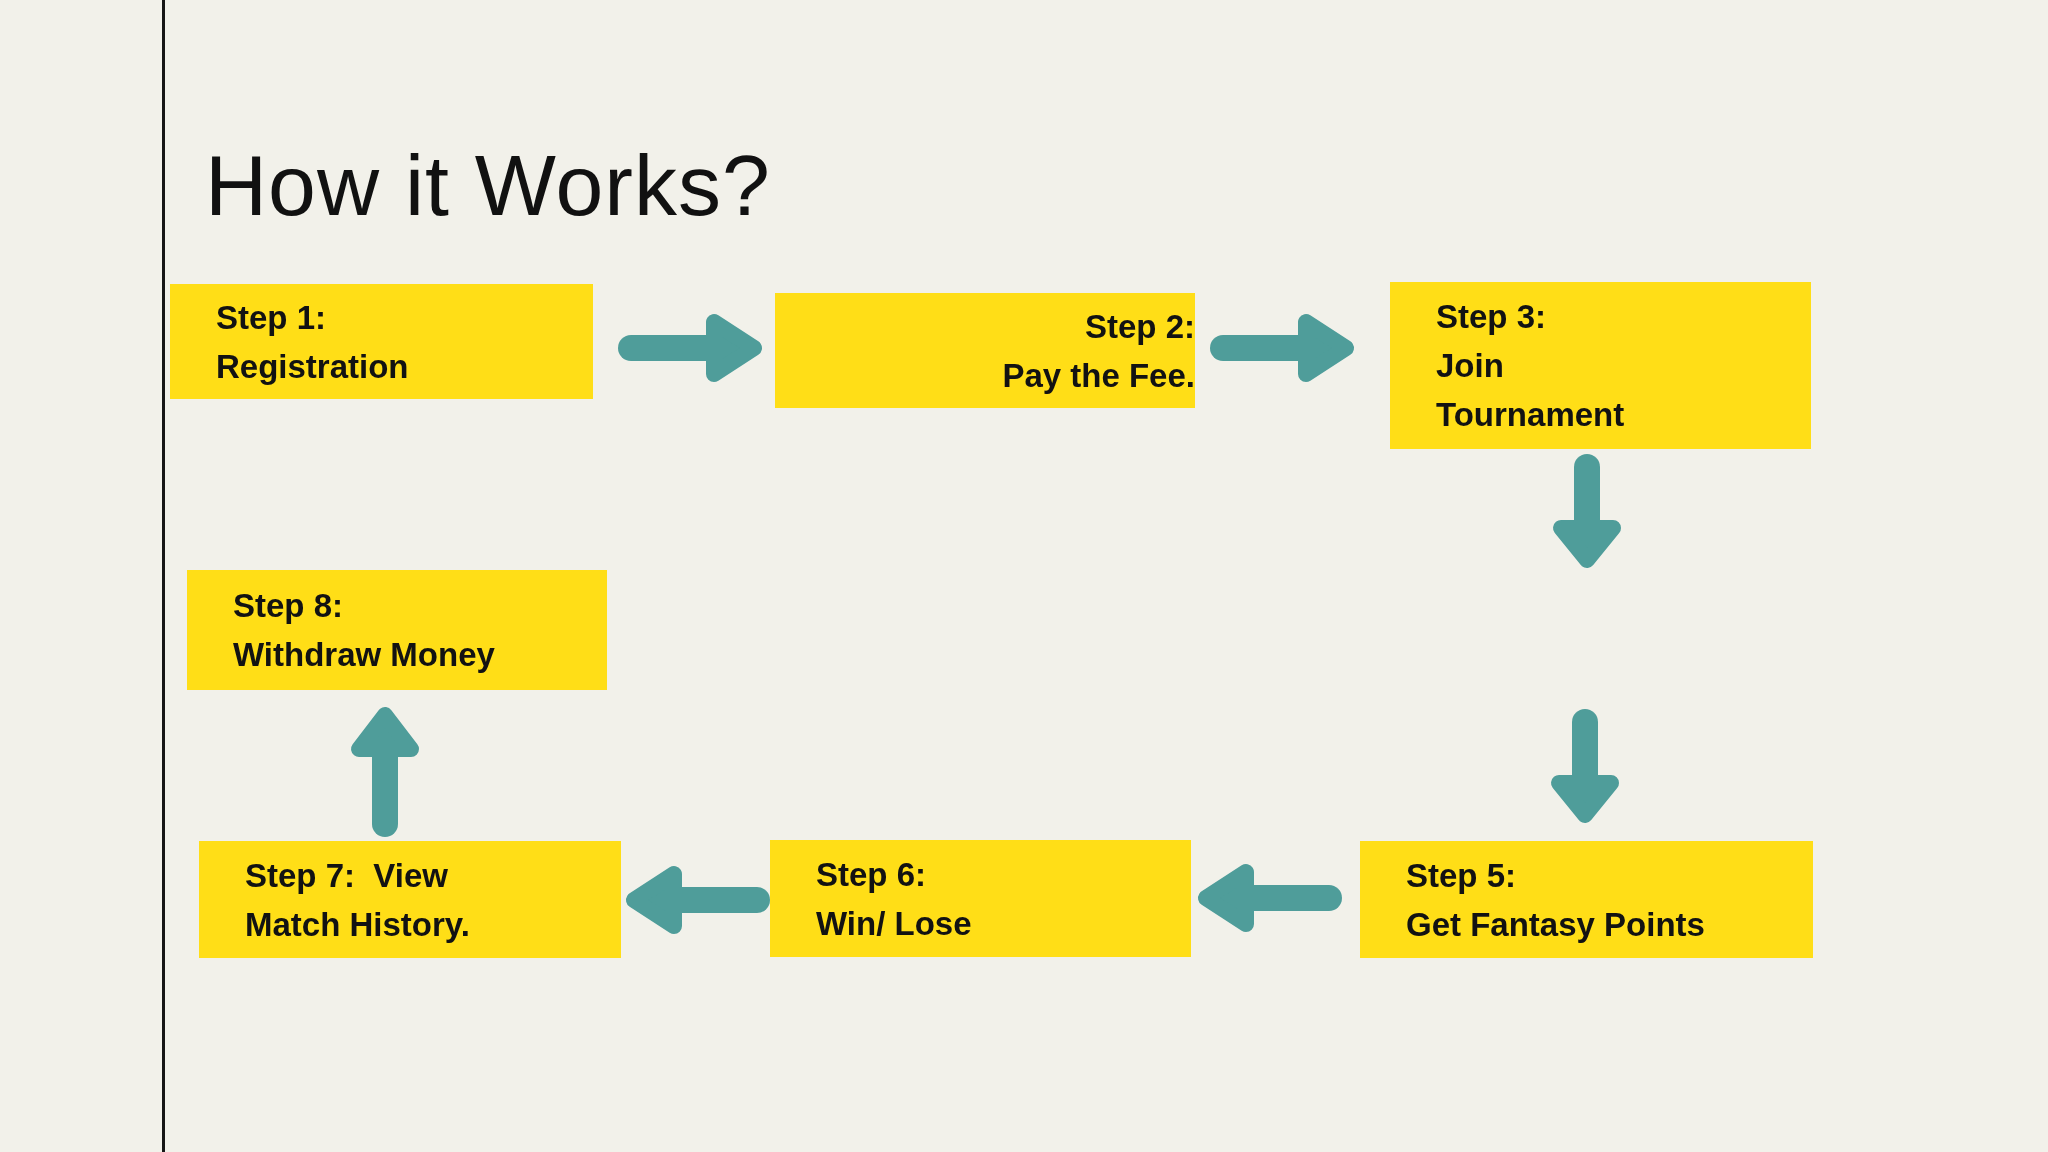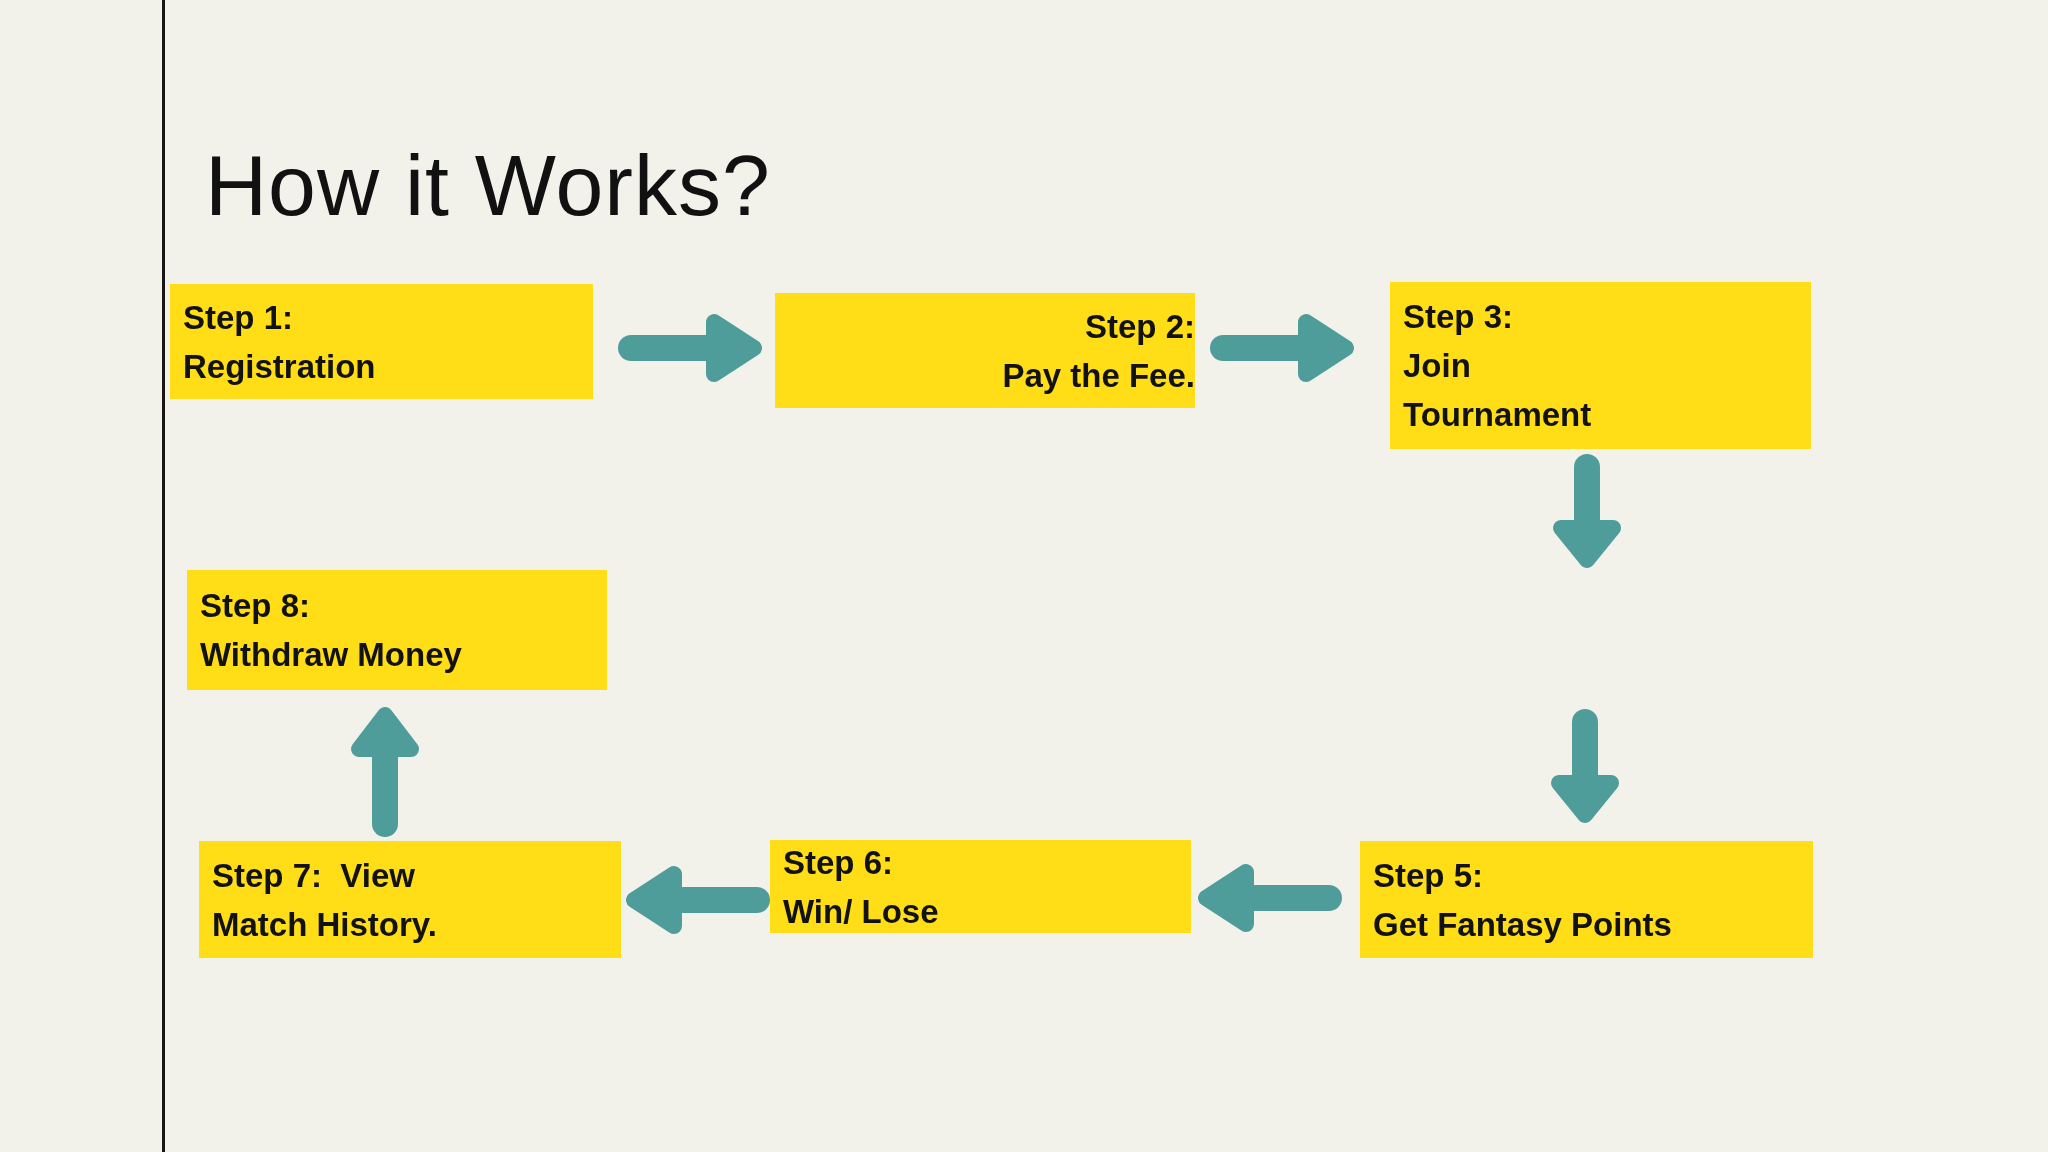--- a/index.html
+++ b/index.html
@@ -40,7 +40,7 @@
     display: flex;
     flex-direction: column;
     justify-content: center;
-    padding-left: 13px;
+    padding-left: 46px;
     box-sizing: border-box;
     font-weight: 700;
     font-size: 33px;

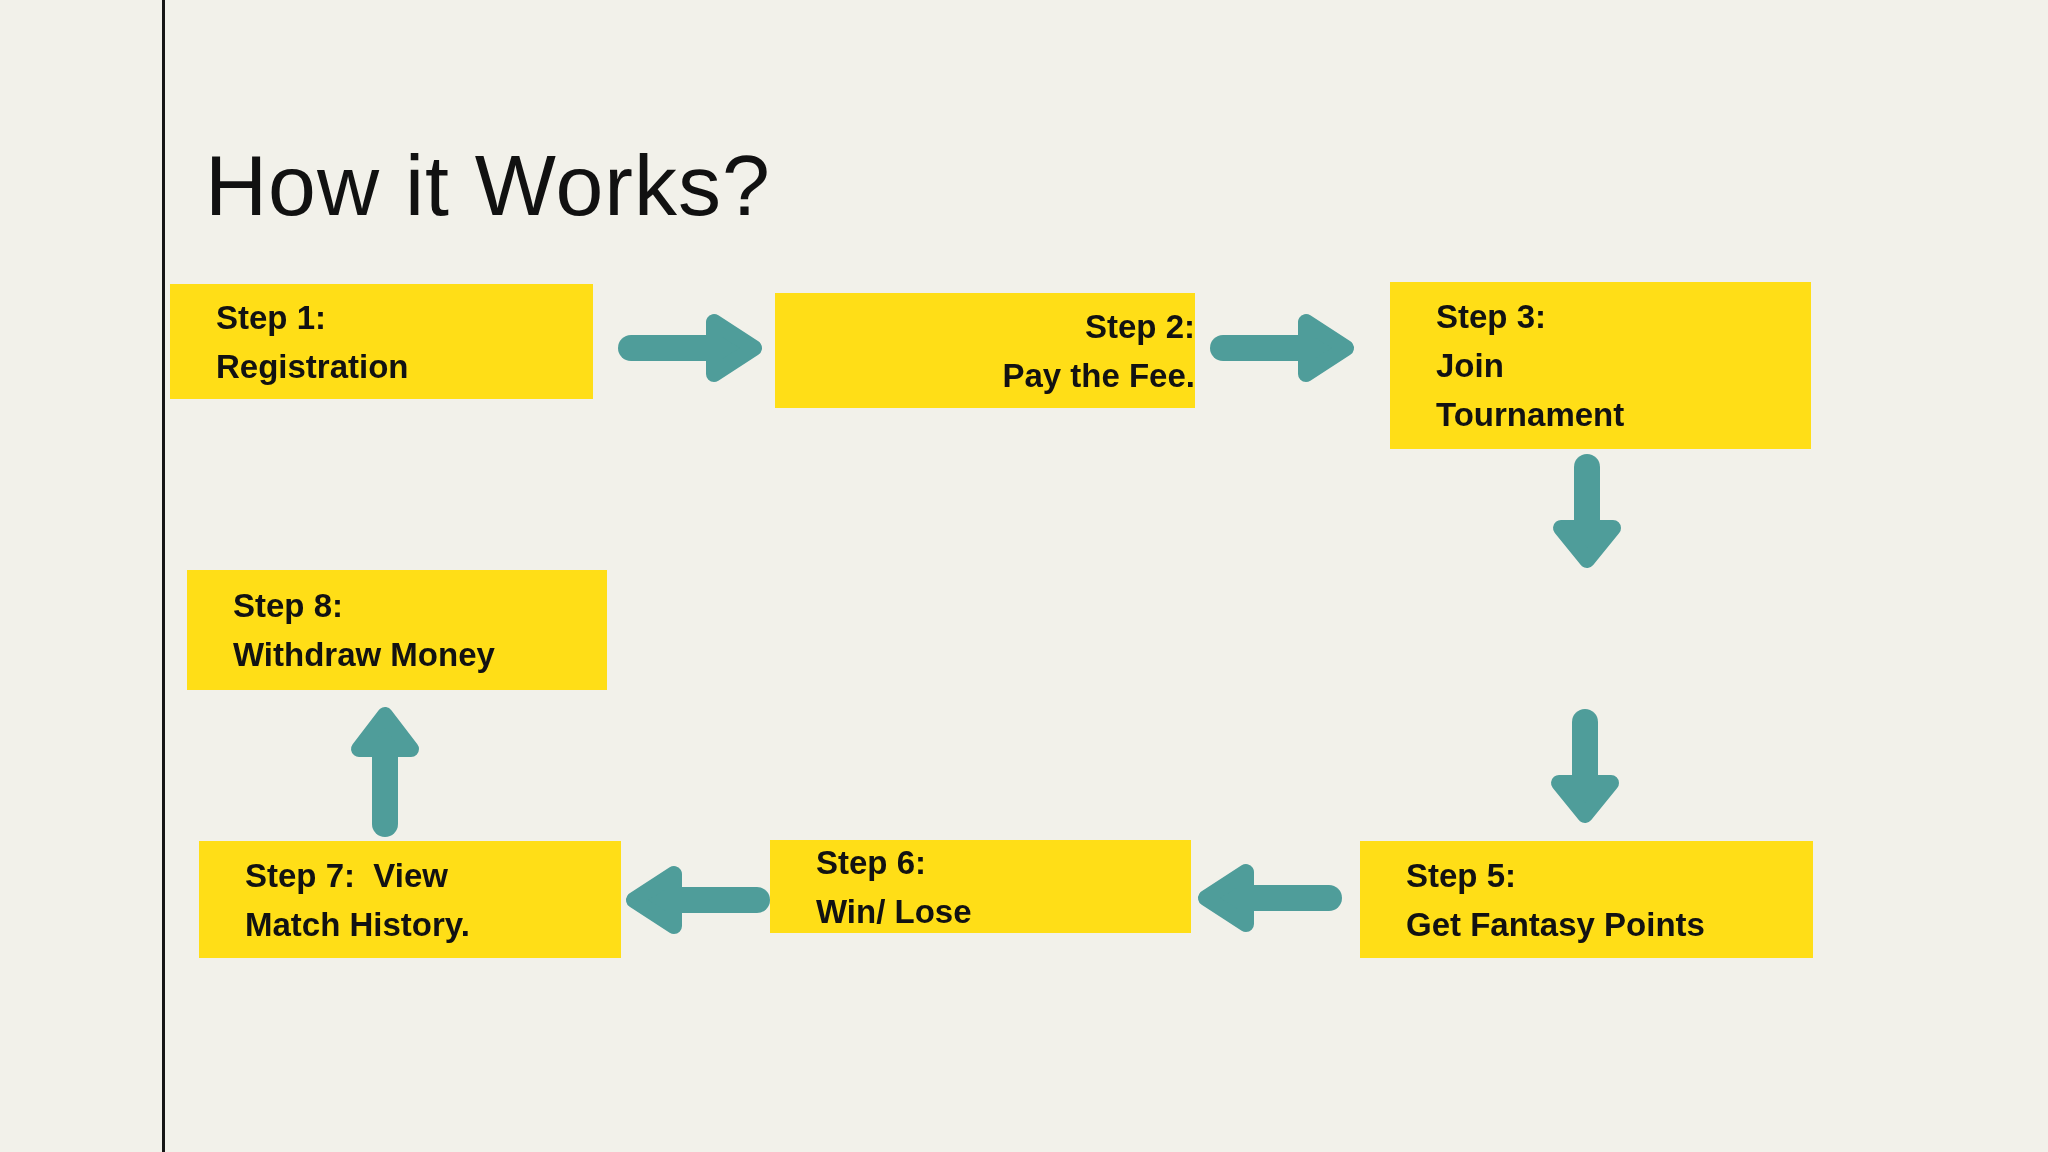--- a/index.html
+++ b/index.html
@@ -54,7 +54,7 @@
   .step-3 { left: 1377px; top: 282px; width: 421px; height: 167px; margin-left: 13px; }
   .step-4 { left: 1377px; top: 576px; width: 420px; height: 119px; }
   .step-5 { left: 1360px; top: 841px; width: 453px; height: 117px; }
-  .step-6 { left: 770px;  top: 840px; width: 421px; height: 93px; }
+  .step-6 { left: 770px;  top: 840px; width: 421px; height: 117px; }
   .step-7 { left: 199px;  top: 841px; width: 422px; height: 117px; }
   .step-8 { left: 187px;  top: 570px; width: 420px; height: 120px; }
   .arrow {

